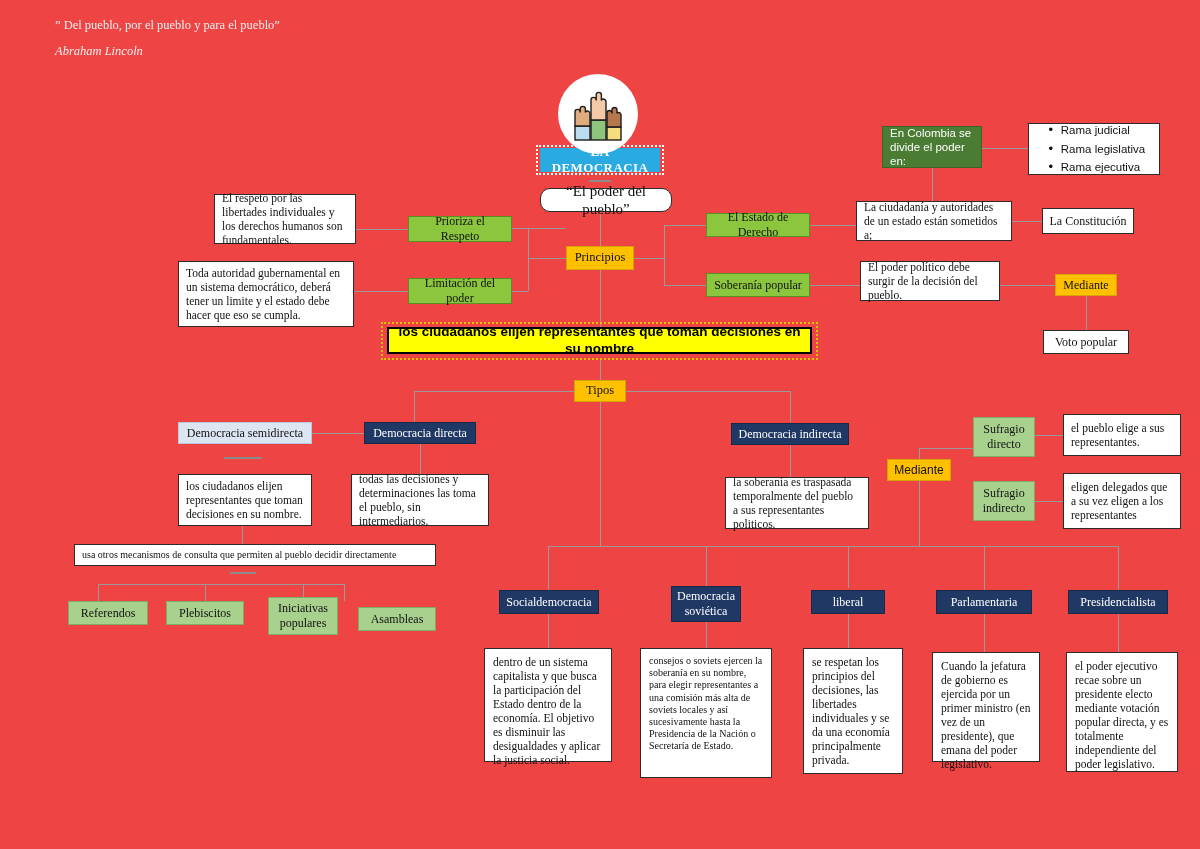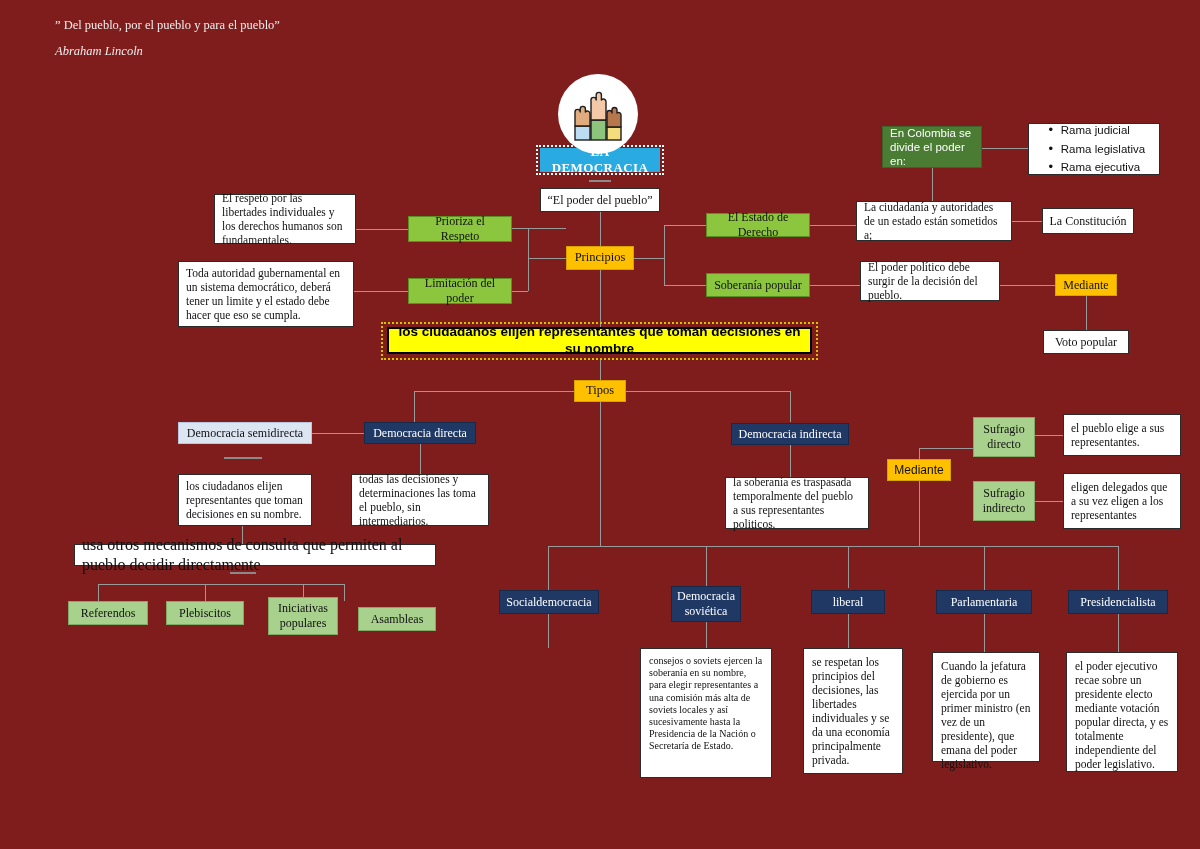--- a/index.html
+++ b/index.html
@@ -9,7 +9,7 @@
     font-family: "Liberation Serif", "DejaVu Serif", serif;
     overflow: hidden;
   }
-  #stage { position: relative; width: 1200px; height: 849px; background:#7f1d1d; }
+  #stage { position: relative; width: 1200px; height: 849px; background:#ef4444; }
 
   
   .node {

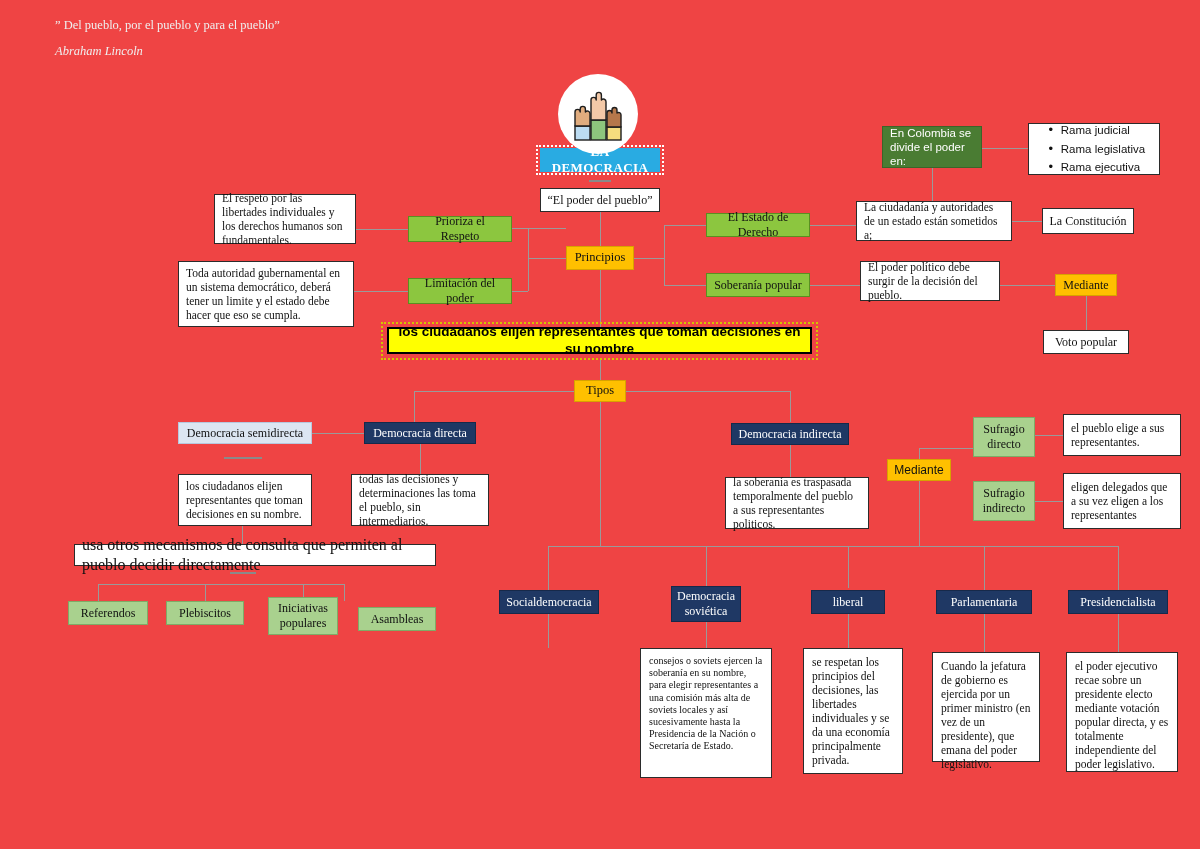--- a/index.html
+++ b/index.html
@@ -96,7 +96,7 @@
   <div class="node cyan" style="left:540px; top:148px; width:120px; height:24px; font-size:13px;">LA DEMOCRACIA</div>
   <div class="dash" style="left:589px; top:180px; width:22px;"></div>
 
-  <div class="node white" style="left:540px; top:188px; width:120px; height:24px; font-size:12px;">“El poder del pueblo”</div>
+  <div class="node white" style="left:540px; top:188px; width:132px; height:24px; font-size:15px;border-radius:10px;">“El poder del pueblo”</div>
 
   <div class="ln lnv" style="left:600px; top:212px; height:34px;"></div>
 

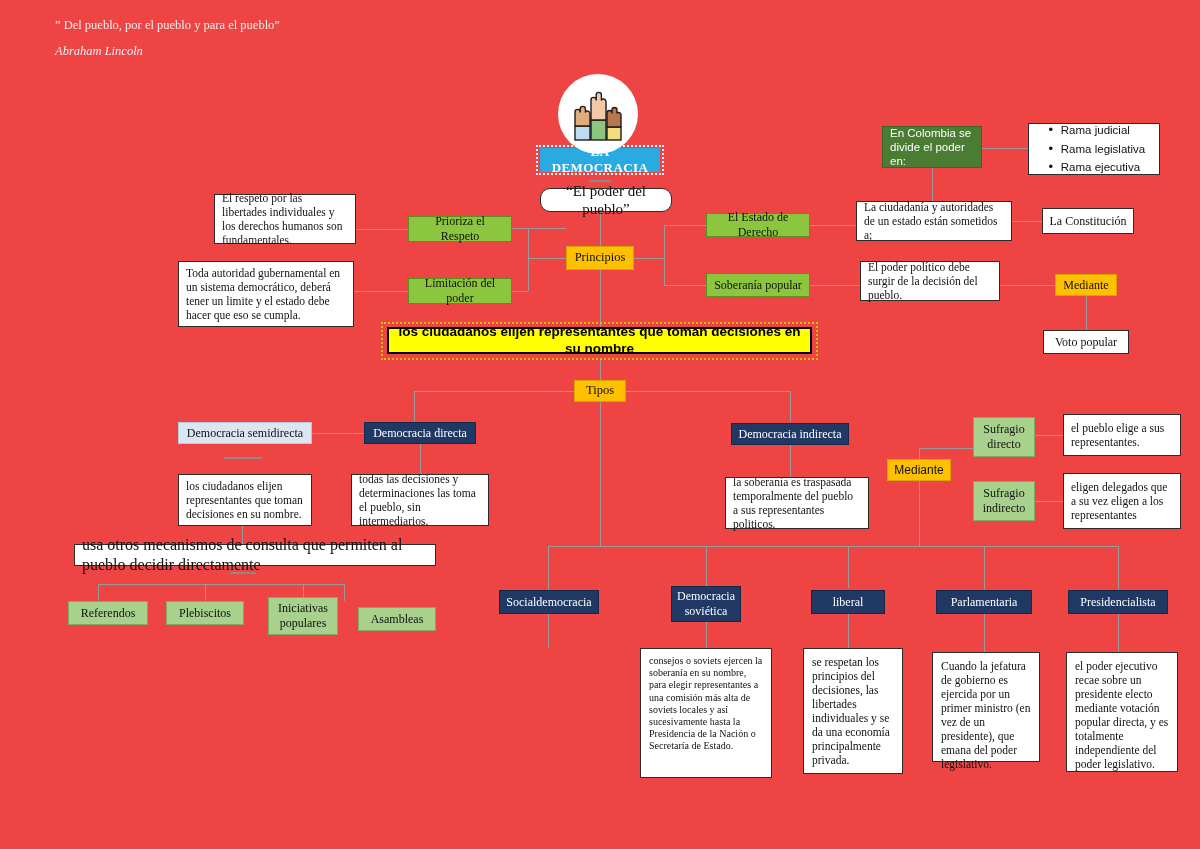--- a/index.html
+++ b/index.html
@@ -183,7 +183,7 @@
   </div>
   <div class="ln lnv" style="left:242px; top:526px; height:18px;"></div>
 
-  <div class="node white left" style="left:74px; top:544px; width:362px; height:22px; font-size:16px; padding:2px 7px;">usa otros mecanismos de consulta que permiten al pueblo decidir directamente</div>
+  <div class="node white left" style="left:74px; top:544px; width:362px; height:22px; font-size:10px; padding:2px 7px;">usa otros mecanismos de consulta que permiten al pueblo decidir directamente</div>
   <div class="dash" style="left:230px; top:572px; width:26px;"></div>
 
   <div class="ln lnh" style="left:98px; top:584px; width:246px;"></div>

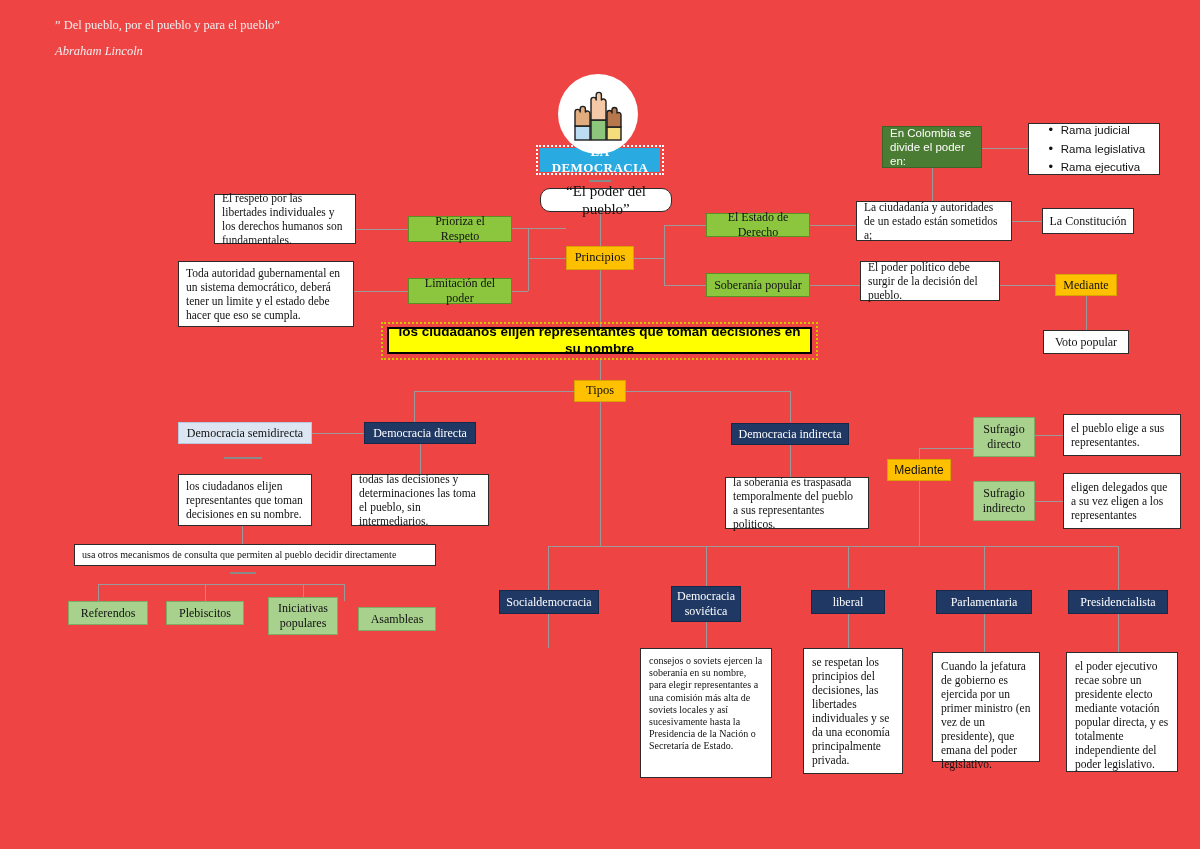--- a/index.html
+++ b/index.html
@@ -231,6 +231,9 @@
 
   <div class="node navy" style="left:499px; top:590px; width:100px; height:24px; font-size:12px;">Socialdemocracia</div>
   <div class="ln lnv" style="left:548px; top:614px; height:34px;"></div>
+  <div class="node white left" style="left:484px; top:648px; width:128px; height:114px; font-size:11.5px; padding:6px 8px; align-items:flex-start;">
+    <span class="para">dentro de un sistema capitalista y que busca la participación del Estado dentro de la economía. El objetivo es disminuir las desigualdades y aplicar la justicia social.</span>
+  </div>
 
   <div class="node navy" style="left:671px; top:586px; width:70px; height:36px; font-size:12px;">Democracia soviética</div>
   <div class="ln lnv" style="left:706px; top:622px; height:26px;"></div>

